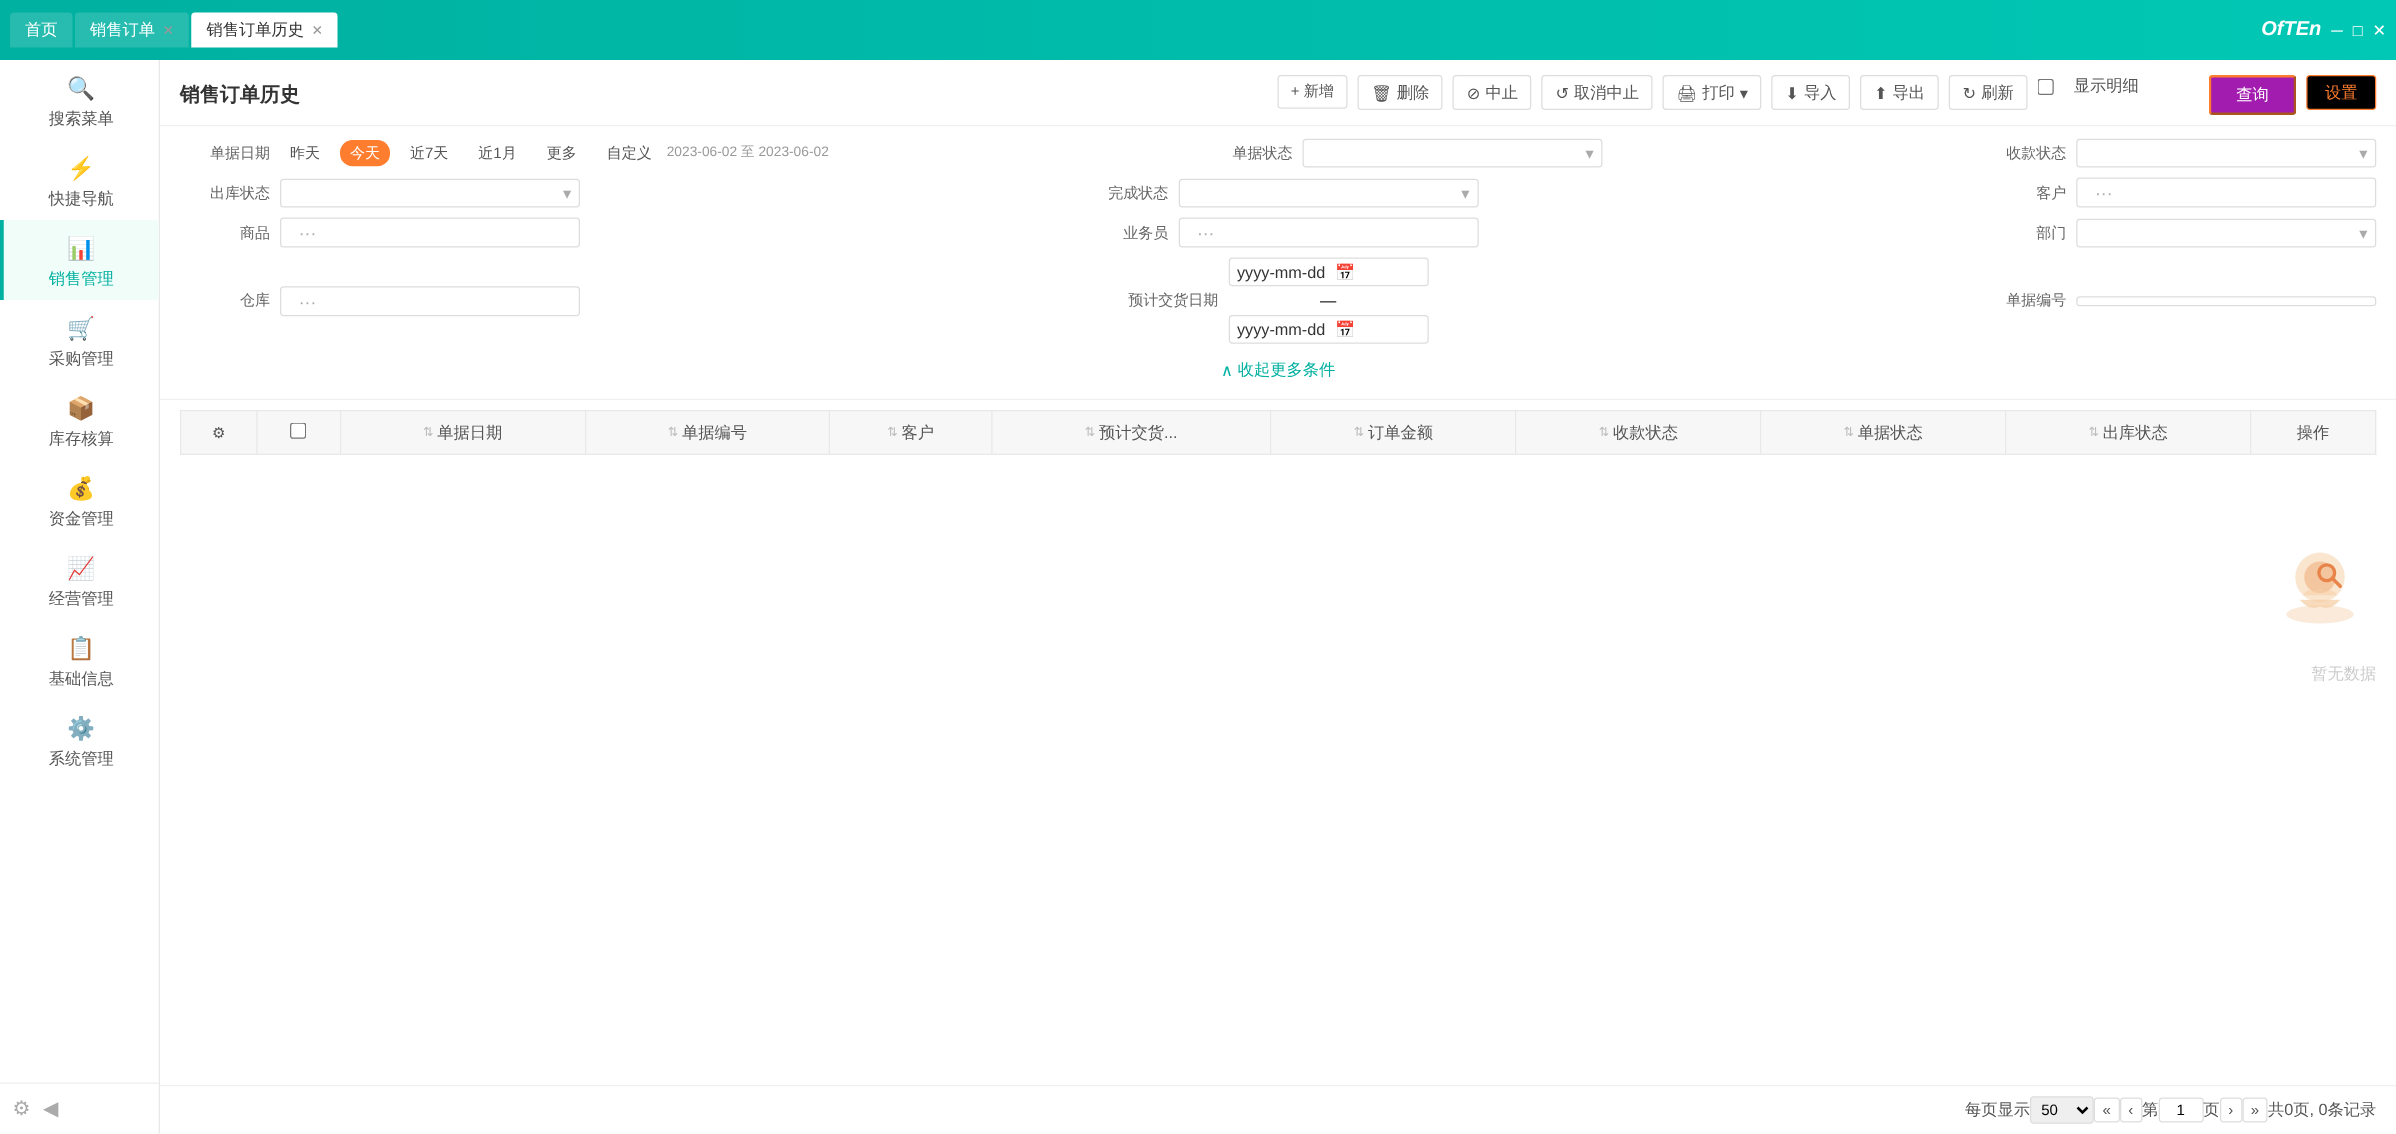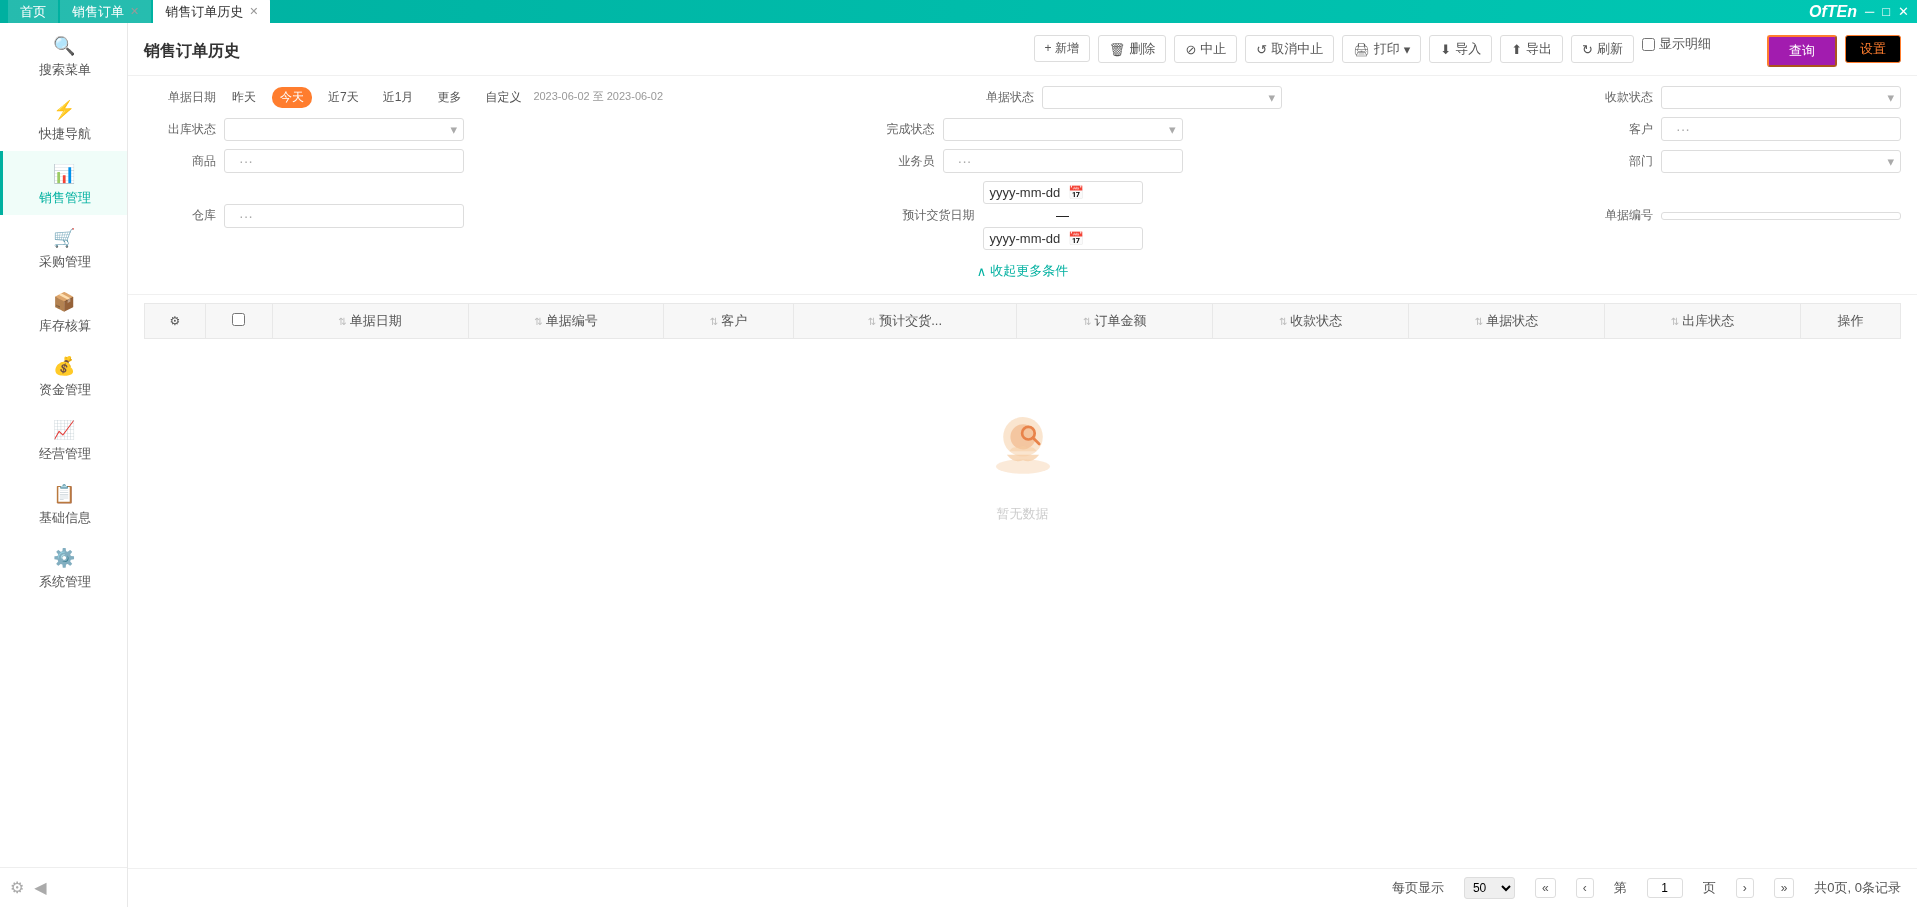--- a/index.html
+++ b/index.html
@@ -7,7 +7,7 @@
 
     
     .top-bar {
-      height: 23px;
+      height: 48px;
       background: linear-gradient(90deg, #00b0a0 0%, #00c8b4 100%);
       display: flex;
       align-items: center;

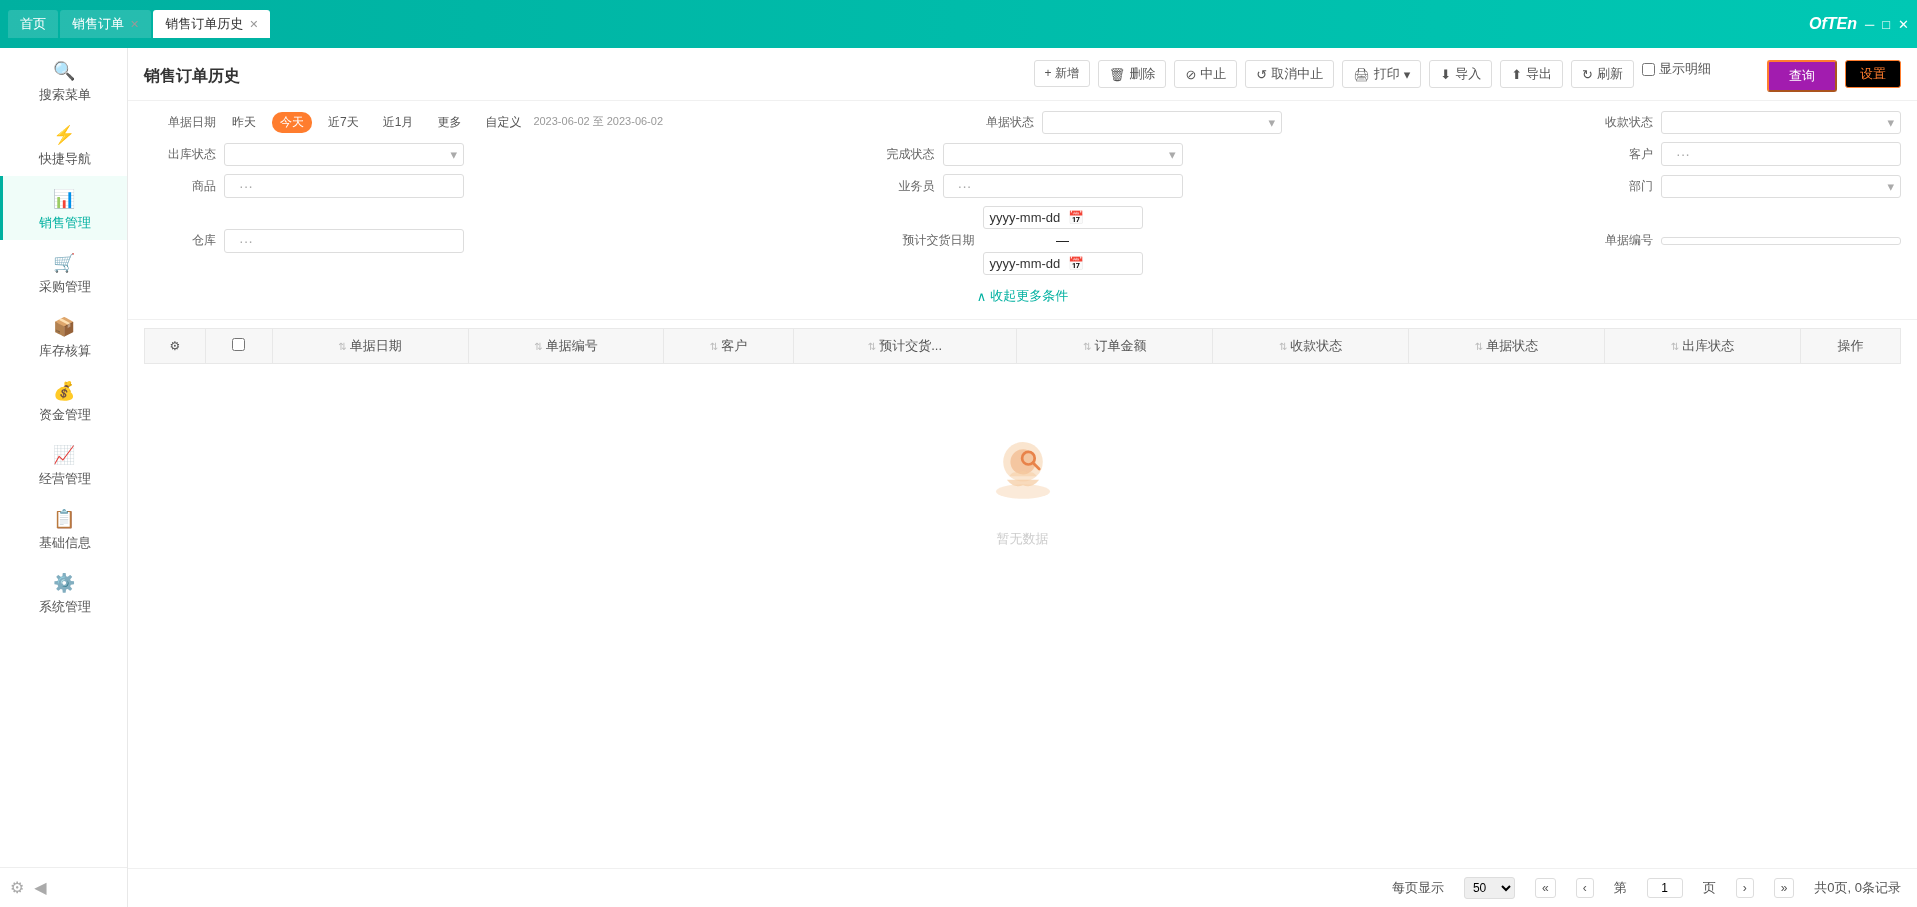--- a/index.html
+++ b/index.html
@@ -143,7 +143,7 @@
       font-size: 13px;
       cursor: pointer;
     }
-    .checkbox-label { display: flex; align-items: center; gap: 4px; font-size: 12px; color: #555; cursor: pointer; }
+    .checkbox-label { display: flex; align-items: center; gap: 16px; font-size: 12px; color: #555; cursor: pointer; }
 
     
     .filter-area {

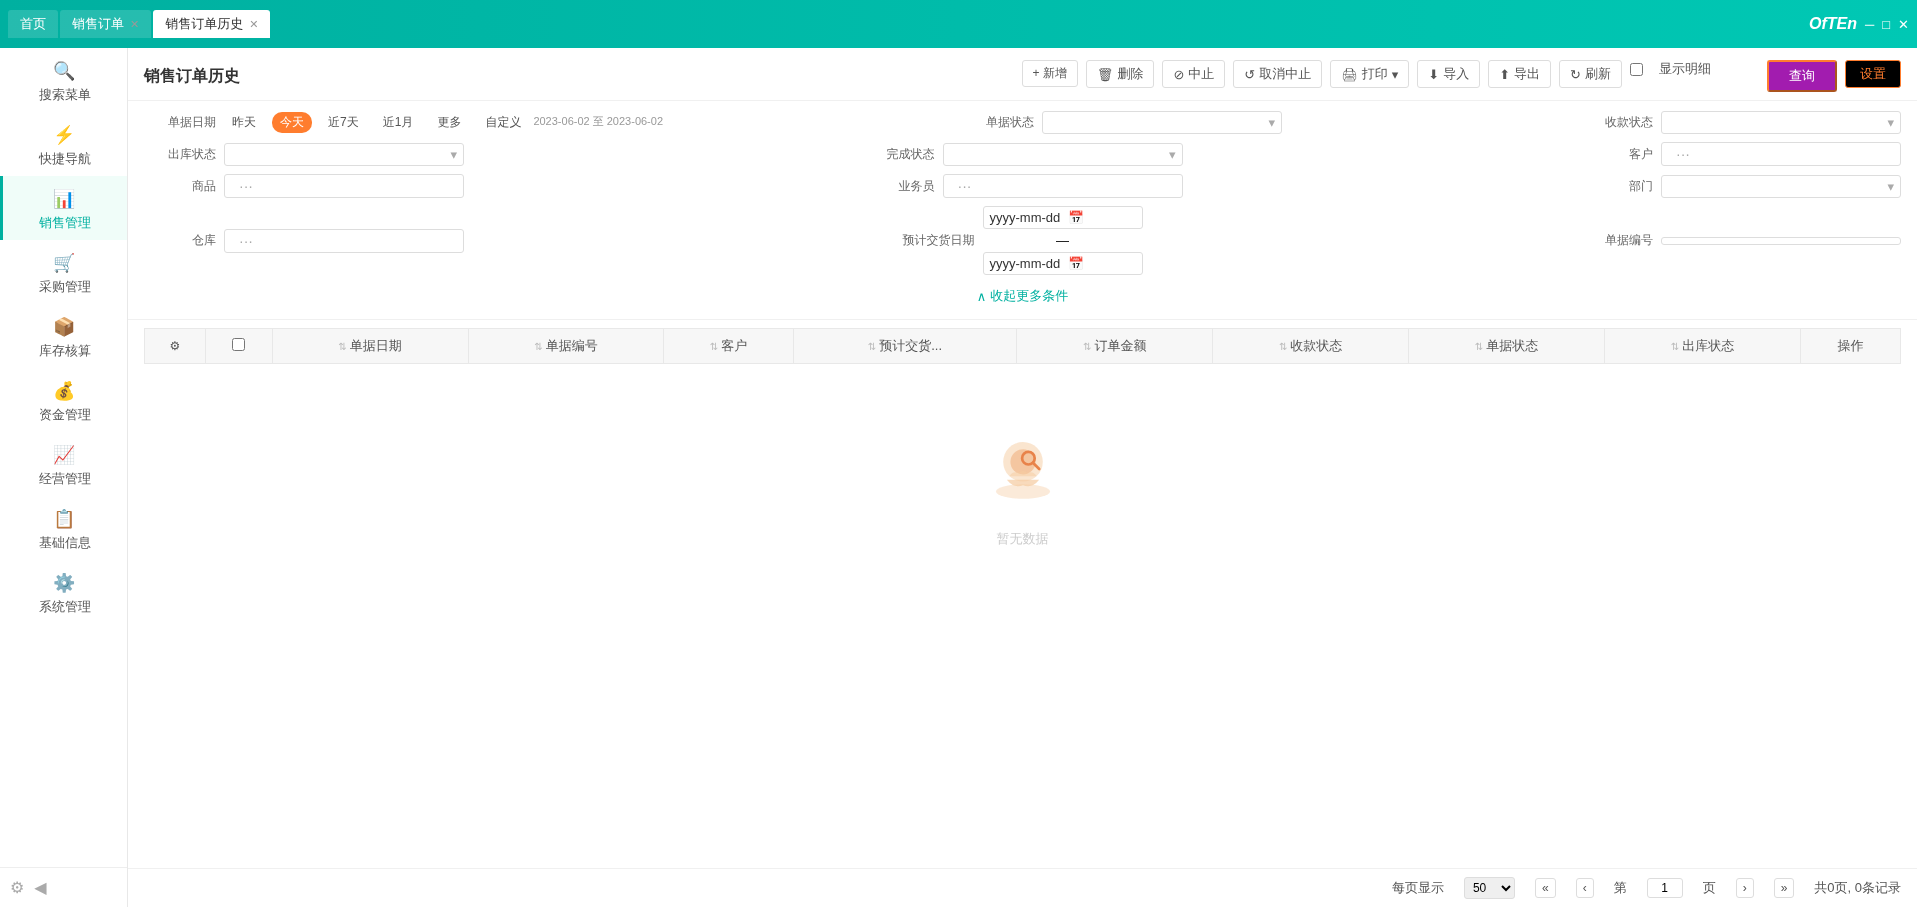--- a/index.html
+++ b/index.html
@@ -245,7 +245,7 @@
     .no-data-area {
       display: flex;
       flex-direction: column;
-      align-items: center;
+      align-items: flex-end;
       justify-content: center;
       padding: 60px 0;
       color: #aaa;

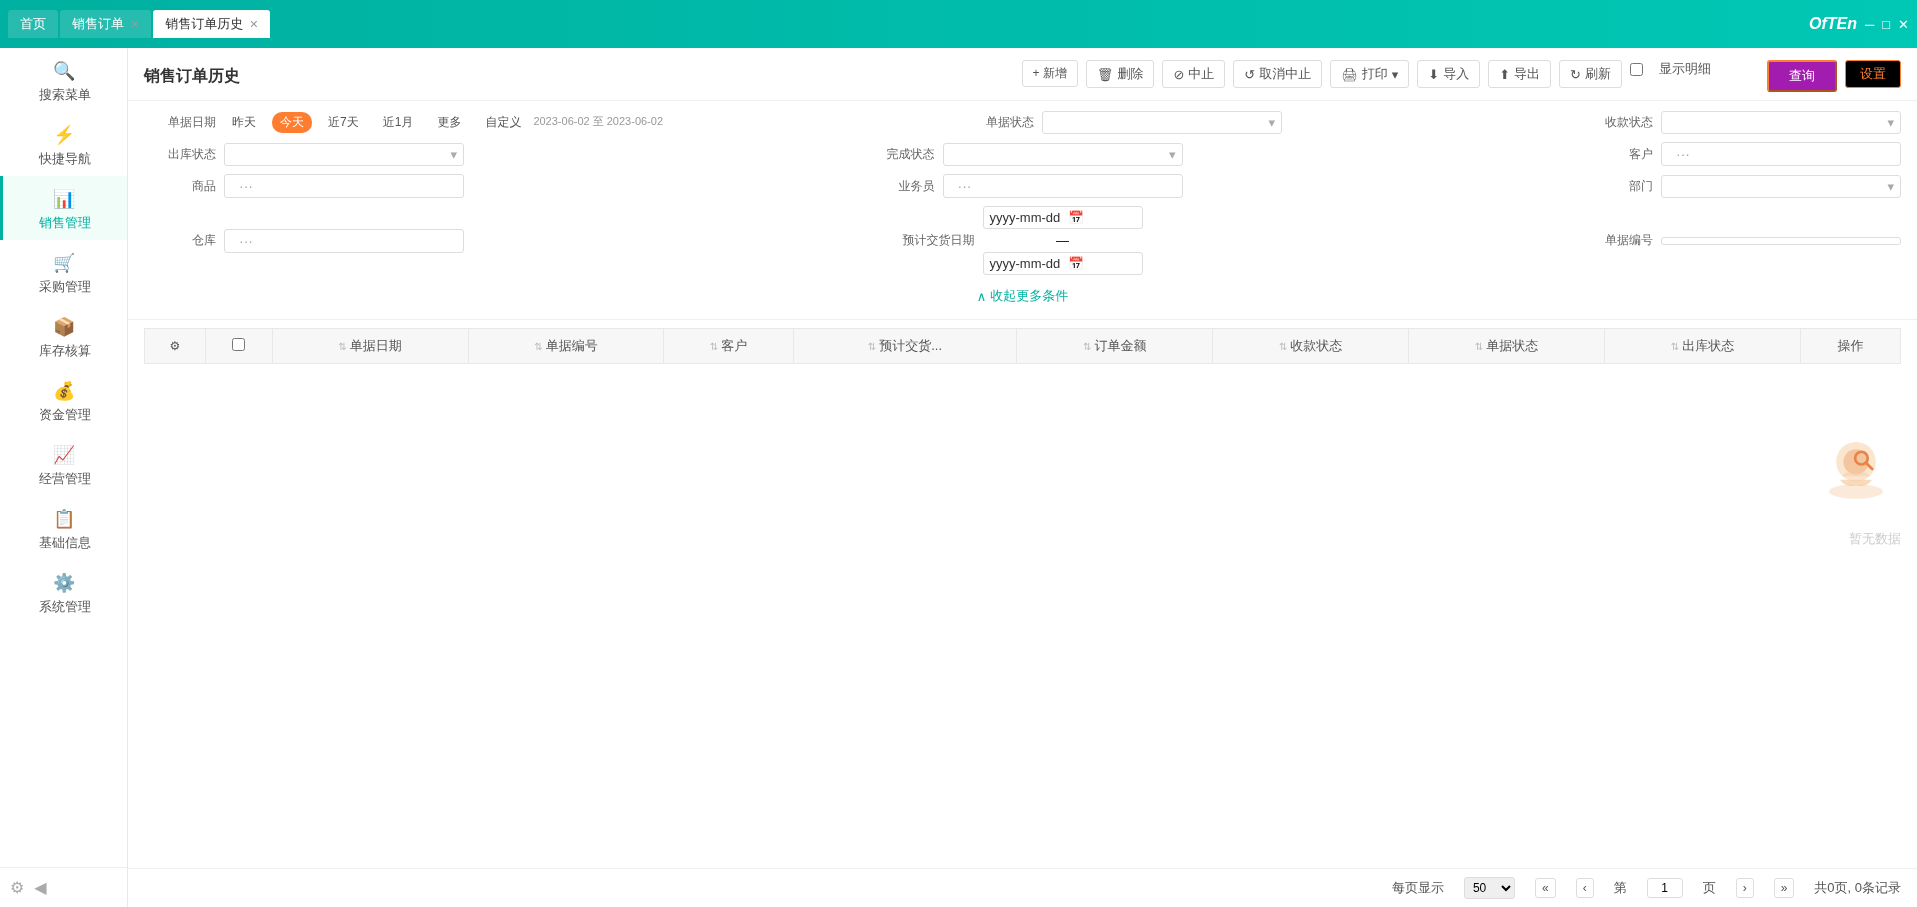--- a/index.html
+++ b/index.html
@@ -263,7 +263,7 @@
       justify-content: flex-end;
       padding: 8px 16px;
       border-top: 1px solid #f0f0f0;
-      gap: 20px;
+      gap: 0;
       font-size: 12px;
       color: #555;
       flex-shrink: 0;

